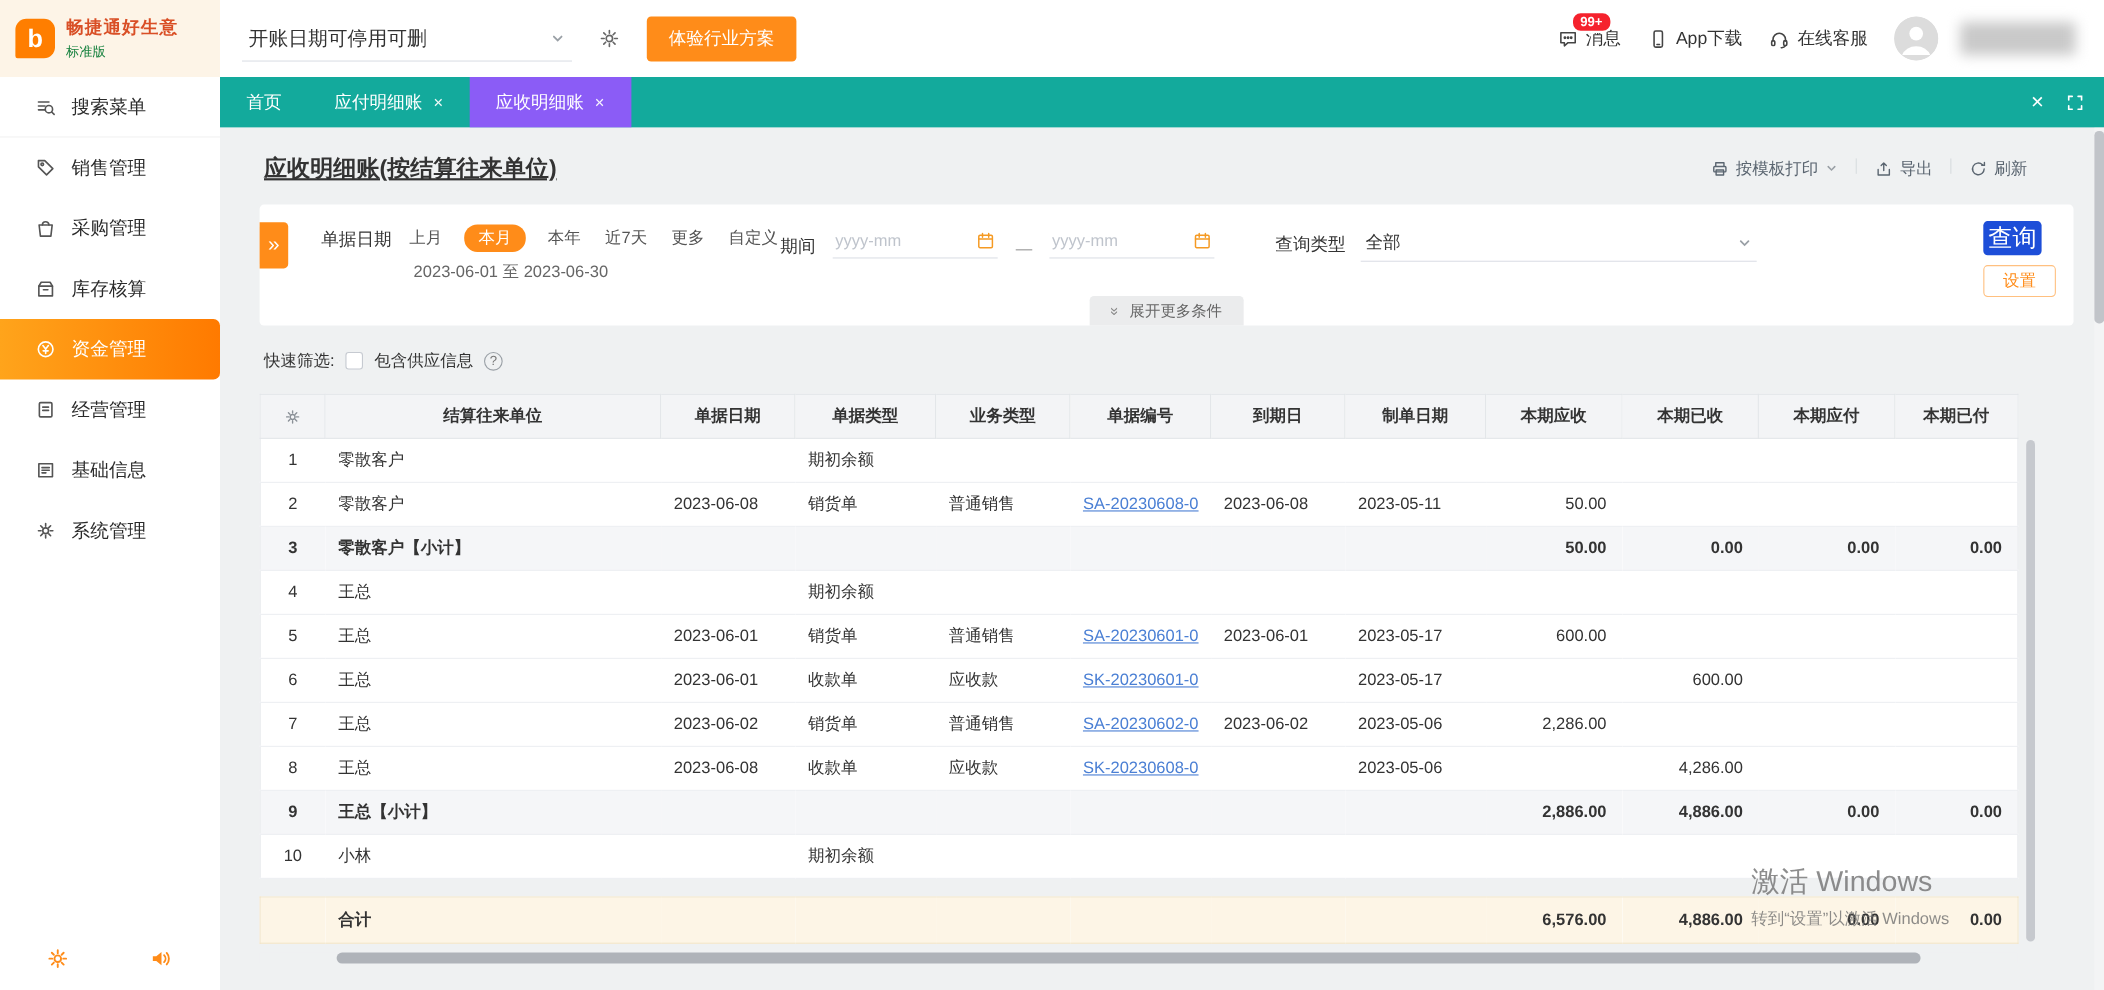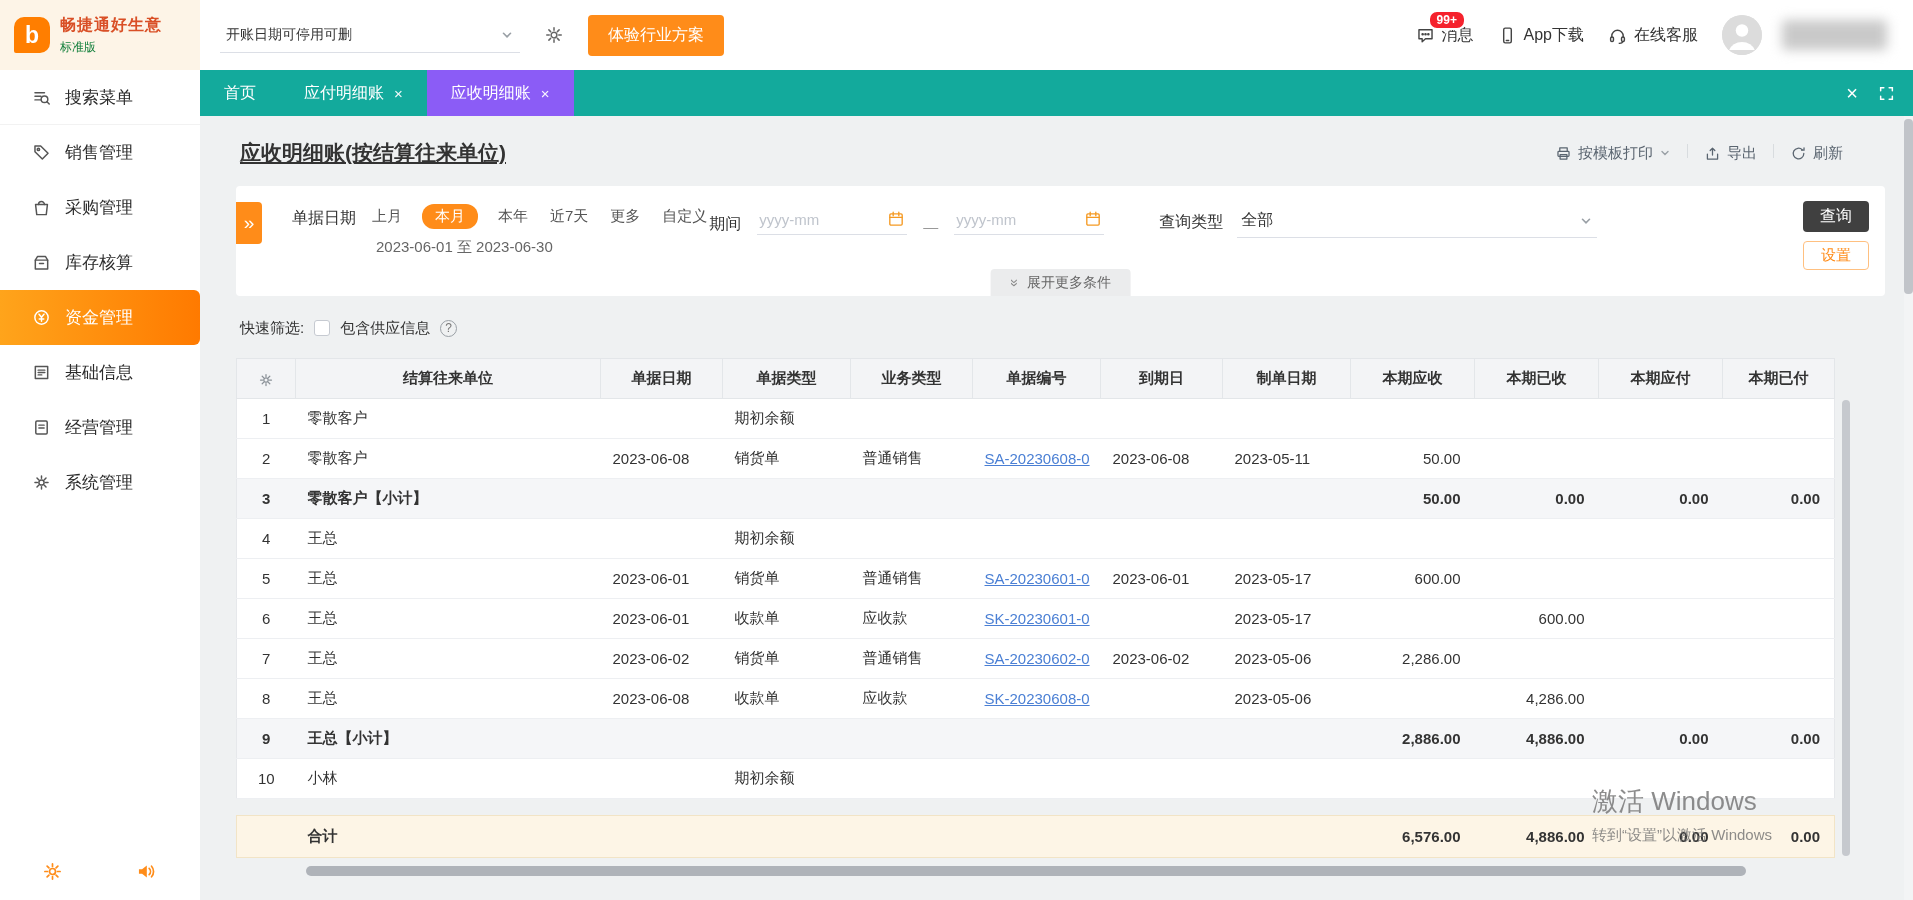--- a/index.html
+++ b/index.html
@@ -27,7 +27,7 @@
 
   
   .topbar { height: 70px; background: #fff; display: flex; align-items: center; padding: 0 26px 0 20px; flex: 0 0 70px; }
-  .account-select { display: flex; align-items: center; justify-content: space-between; width: 300px; border-bottom: 1px solid #DCDFE6; padding: 8px 6px; font-size: 14px; color: #333; cursor: pointer; gap: 42px; }
+  .account-select { display: flex; align-items: center; justify-content: space-between; width: 300px; border-bottom: 1px solid #DCDFE6; padding: 8px 6px; font-size: 18px; color: #333; cursor: pointer; gap: 42px; }
   .caret { width: 14px; height: 14px; color: #9aa0a6; }
   .topbar-gear { margin-left: 24px; width: 20px; height: 20px; color: #666; cursor: pointer; }
   .trial-btn { margin-left: 24px; background: #FF8C19; color: #fff; font-size: 16px; border: none; padding: 10px 20px; border-radius: 4px; cursor: pointer; font-family: inherit; }

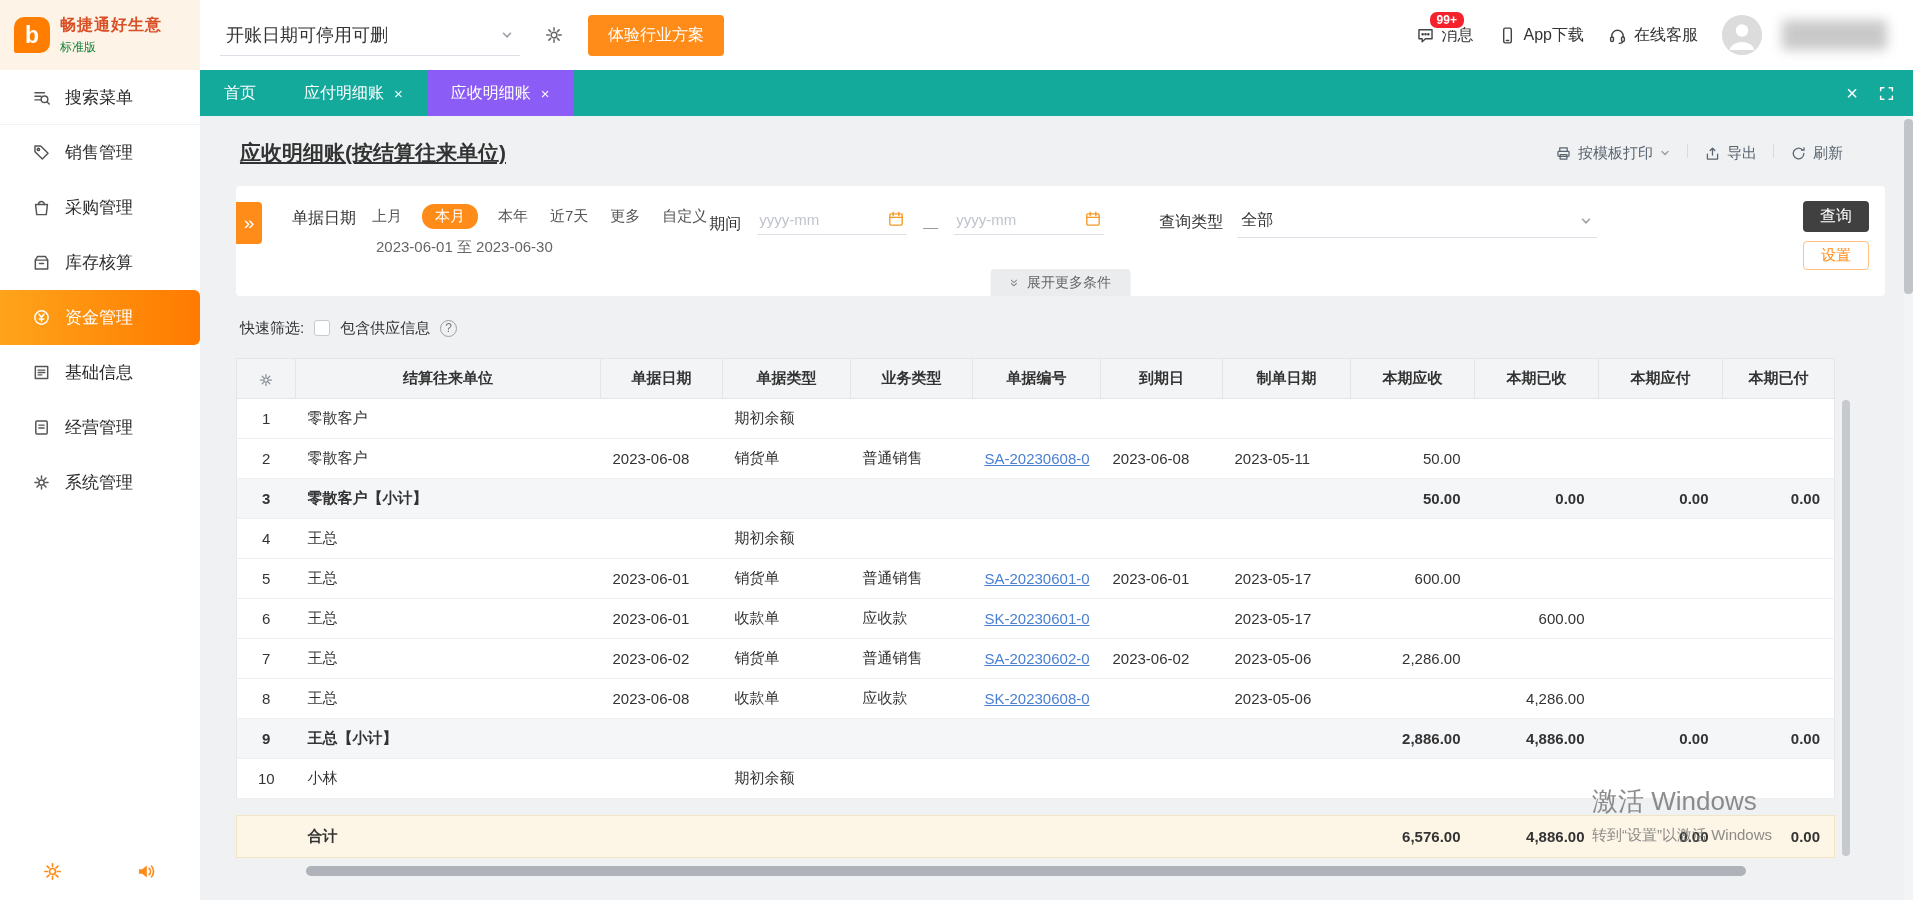--- a/index.html
+++ b/index.html
@@ -80,7 +80,7 @@
   .qtype-group .f-label { margin-right: 14px; }
   .qtype-select { display: flex; align-items: center; justify-content: space-between; width: 360px; border-bottom: 1px solid #DCDFE6; padding: 4px 4px 6px 4px; font-size: 16px; color: #333; cursor: pointer; }
   .filter-btns { position: absolute; right: 16px; top: 15px; display: flex; flex-direction: column; gap: 9px; }
-  .btn-search { width: 66px; height: 31px; background: #404040; color: #fff; border: none; border-radius: 4px; font-size: 16px; cursor: pointer; font-family: inherit; }
+  .btn-search { width: 53px; height: 31px; background: #1d4ed8; color: #fff; border: none; border-radius: 4px; font-size: 22px; cursor: pointer; font-family: inherit; }
   .btn-settings { width: 66px; height: 29px; background: #fff; color: #FF8C19; border: 1px solid #FFC080; border-radius: 4px; font-size: 15px; cursor: pointer; font-family: inherit; }
   .expand-more { position: absolute; bottom: 0; left: 50%; transform: translateX(-50%); background: #EBECED; color: #666; font-size: 14px; height: 27px; padding: 0 20px; display: flex; align-items: center; gap: 9px; border-radius: 4px 4px 0 0; cursor: pointer; white-space: nowrap; }
   .dbl-chev { display: inline-block; transform: rotate(90deg); font-size: 14px; color: #888; }

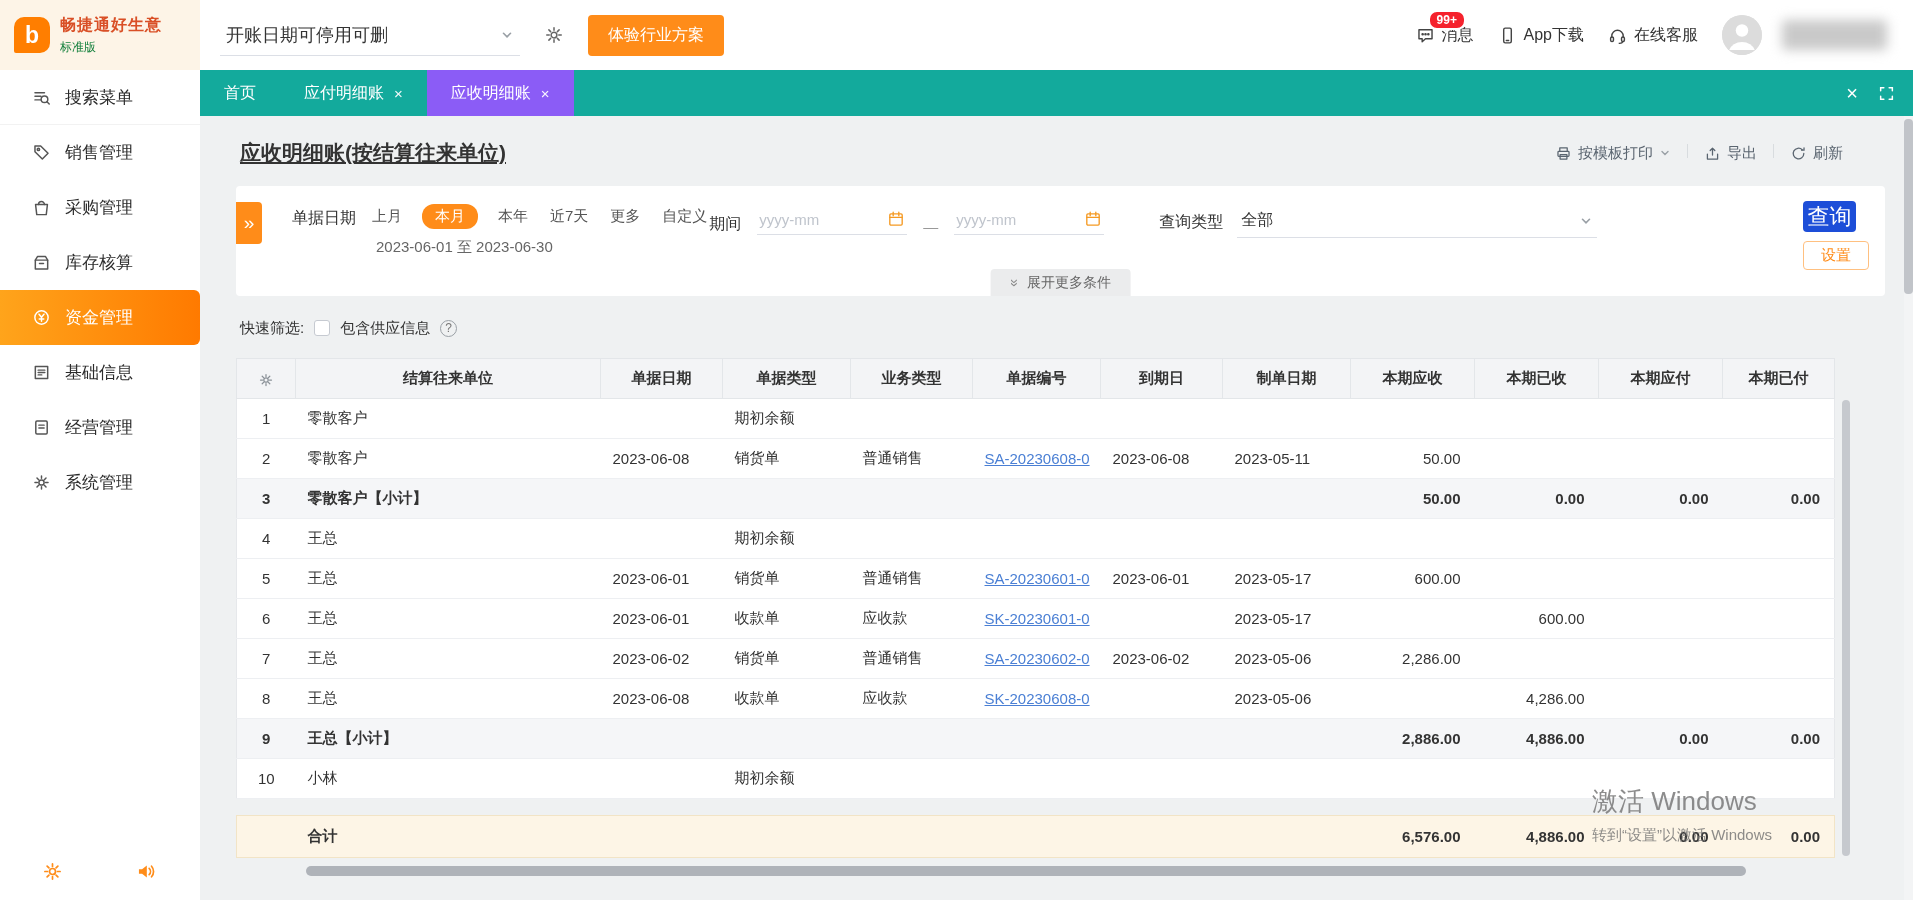--- a/index.html
+++ b/index.html
@@ -167,17 +167,17 @@
         </div>
         <div class="side-item">
           <svg class="si-icon" viewBox="0 0 16 16" fill="none" stroke="currentColor" stroke-width="1.25" stroke-linecap="round" stroke-linejoin="round">
+            <rect x="3.2" y="2.5" width="9.6" height="11" rx="1"></rect>
+            <path d="M5.8 6h4.4M5.8 8.5h4.4"></path>
+          </svg>
+          <span>经营管理</span>
+        </div>
+        <div class="side-item">
+          <svg class="si-icon" viewBox="0 0 16 16" fill="none" stroke="currentColor" stroke-width="1.25" stroke-linecap="round" stroke-linejoin="round">
             <rect x="2.8" y="3" width="10.4" height="10"></rect>
             <path d="M5.2 6h5.6M5.2 8h5.6M5.2 10h3"></path>
           </svg>
           <span>基础信息</span>
-        </div>
-        <div class="side-item">
-          <svg class="si-icon" viewBox="0 0 16 16" fill="none" stroke="currentColor" stroke-width="1.25" stroke-linecap="round" stroke-linejoin="round">
-            <rect x="3.2" y="2.5" width="9.6" height="11" rx="1"></rect>
-            <path d="M5.8 6h4.4M5.8 8.5h4.4"></path>
-          </svg>
-          <span>经营管理</span>
         </div>
         <div class="side-item">
           <svg class="si-icon" viewBox="0 0 16 16" fill="none" stroke="currentColor" stroke-width="1.25" stroke-linecap="round" stroke-linejoin="round">

